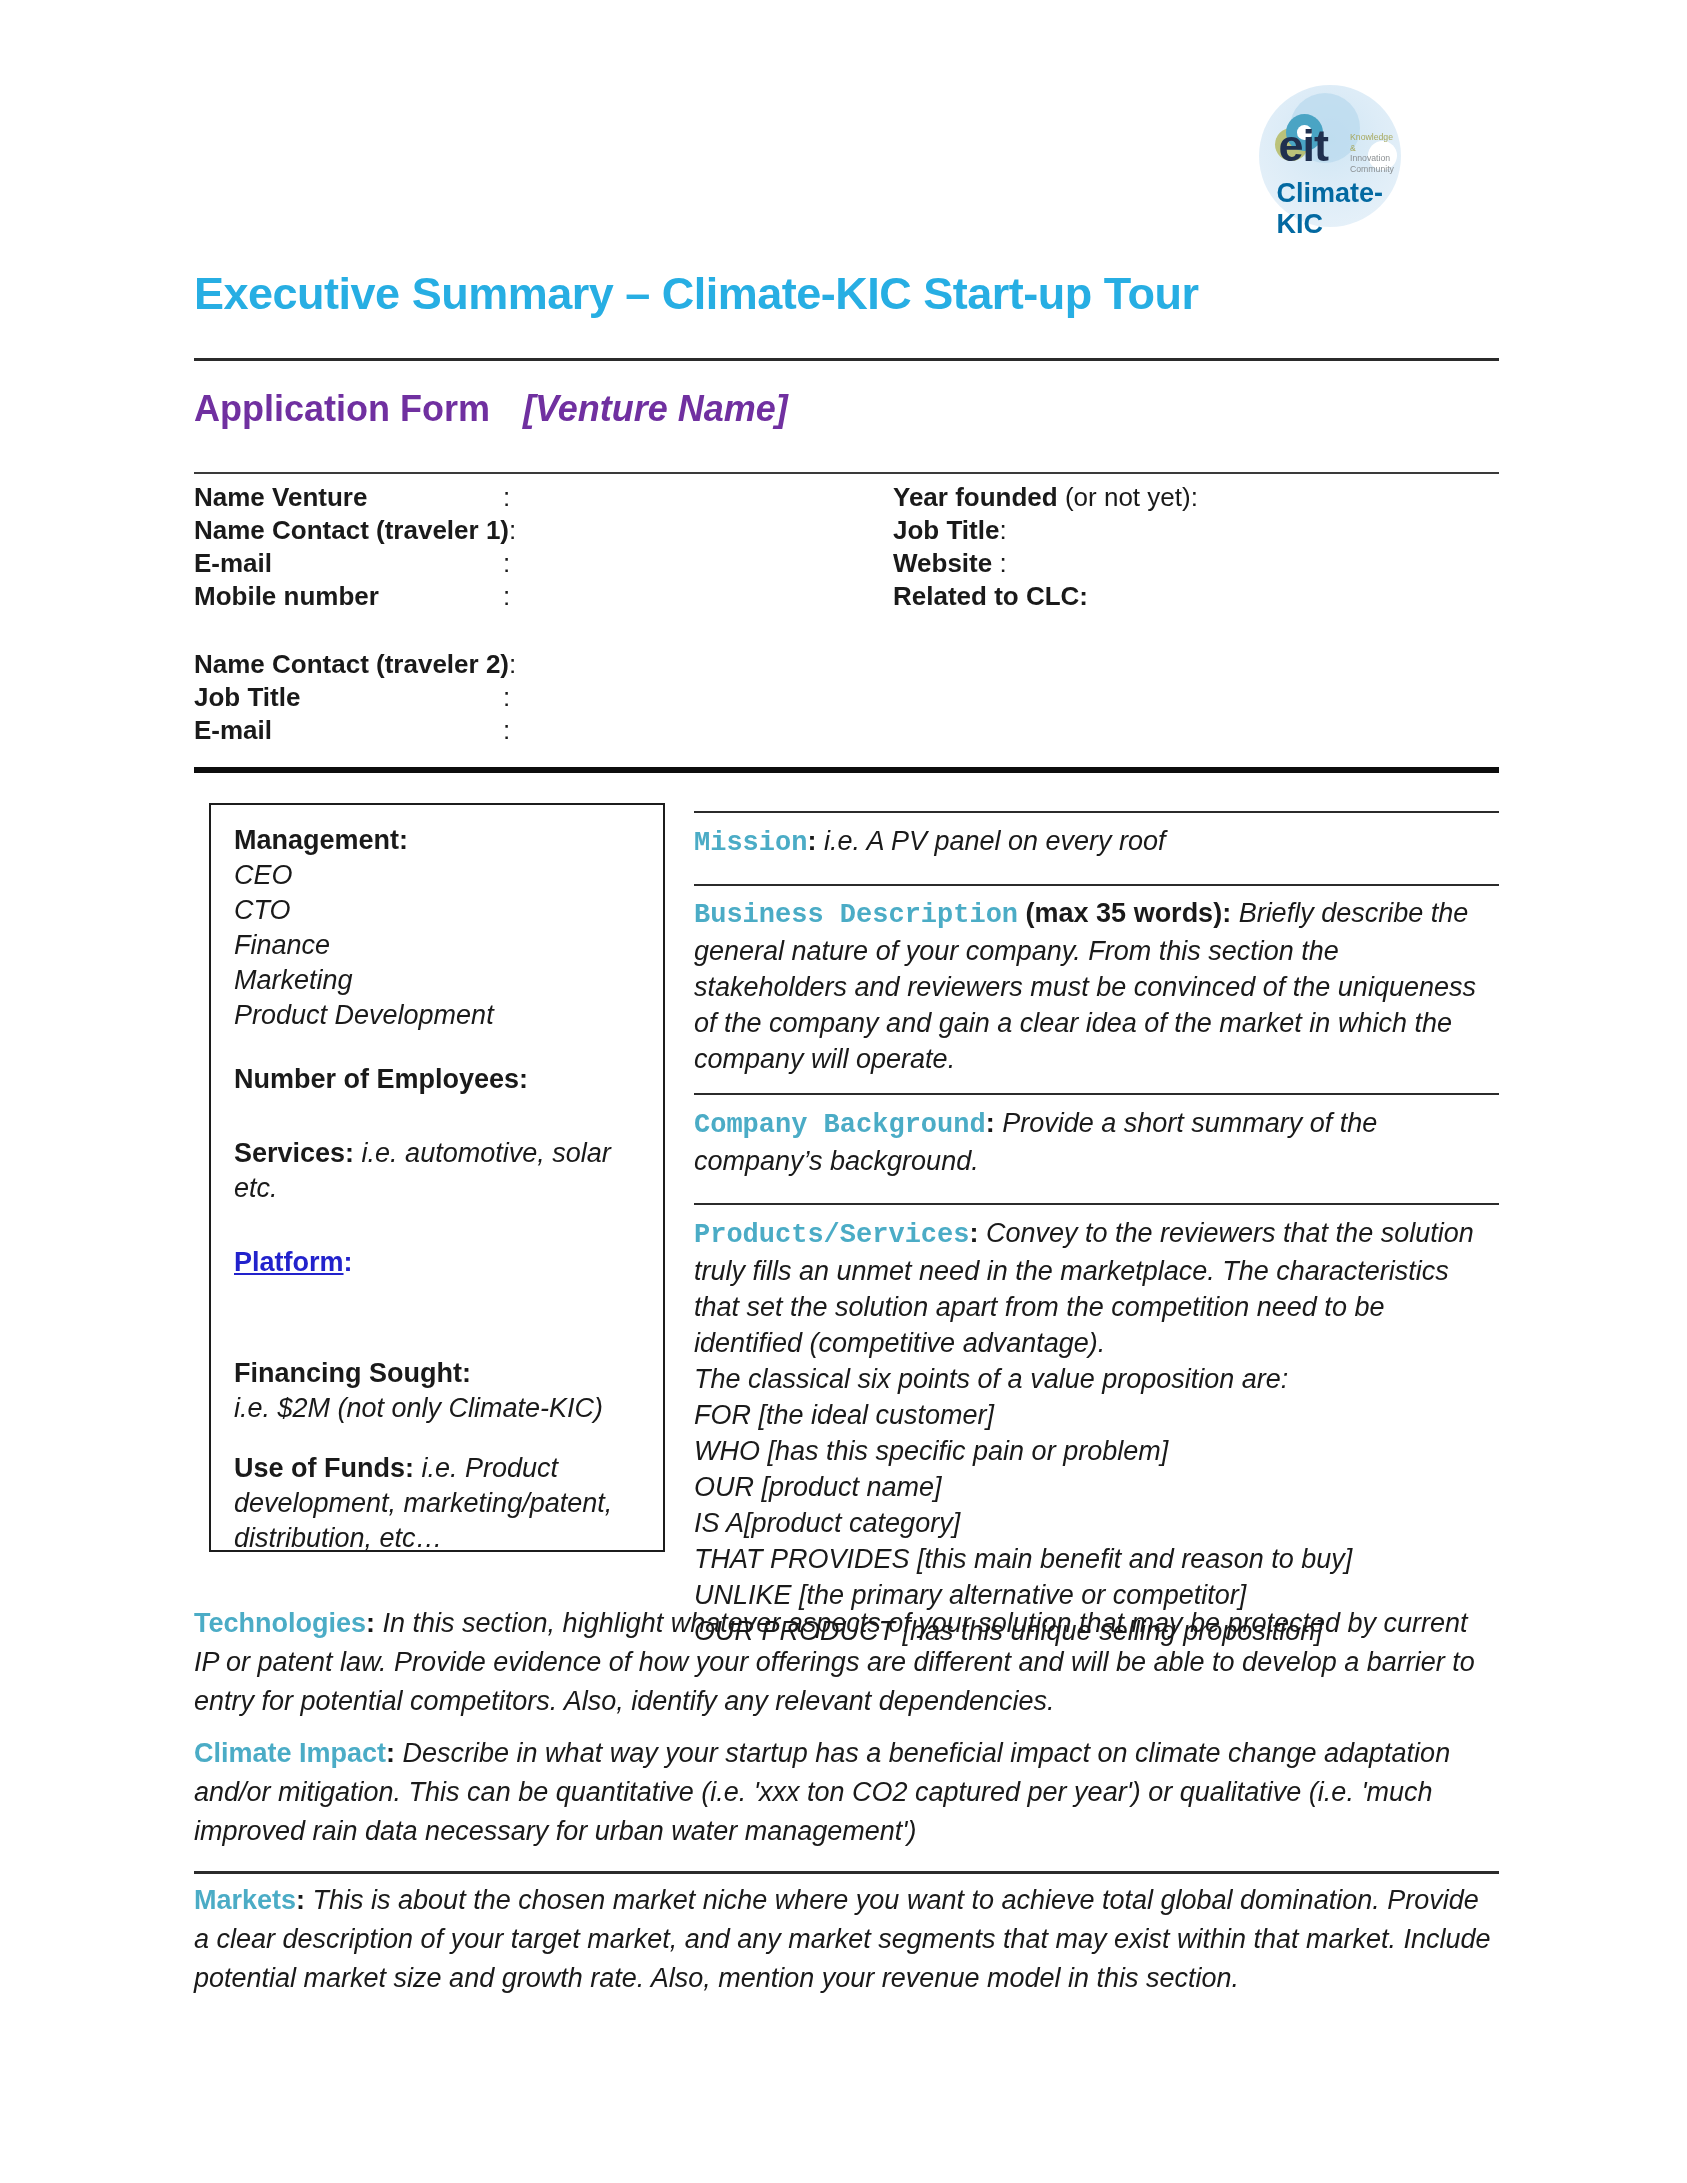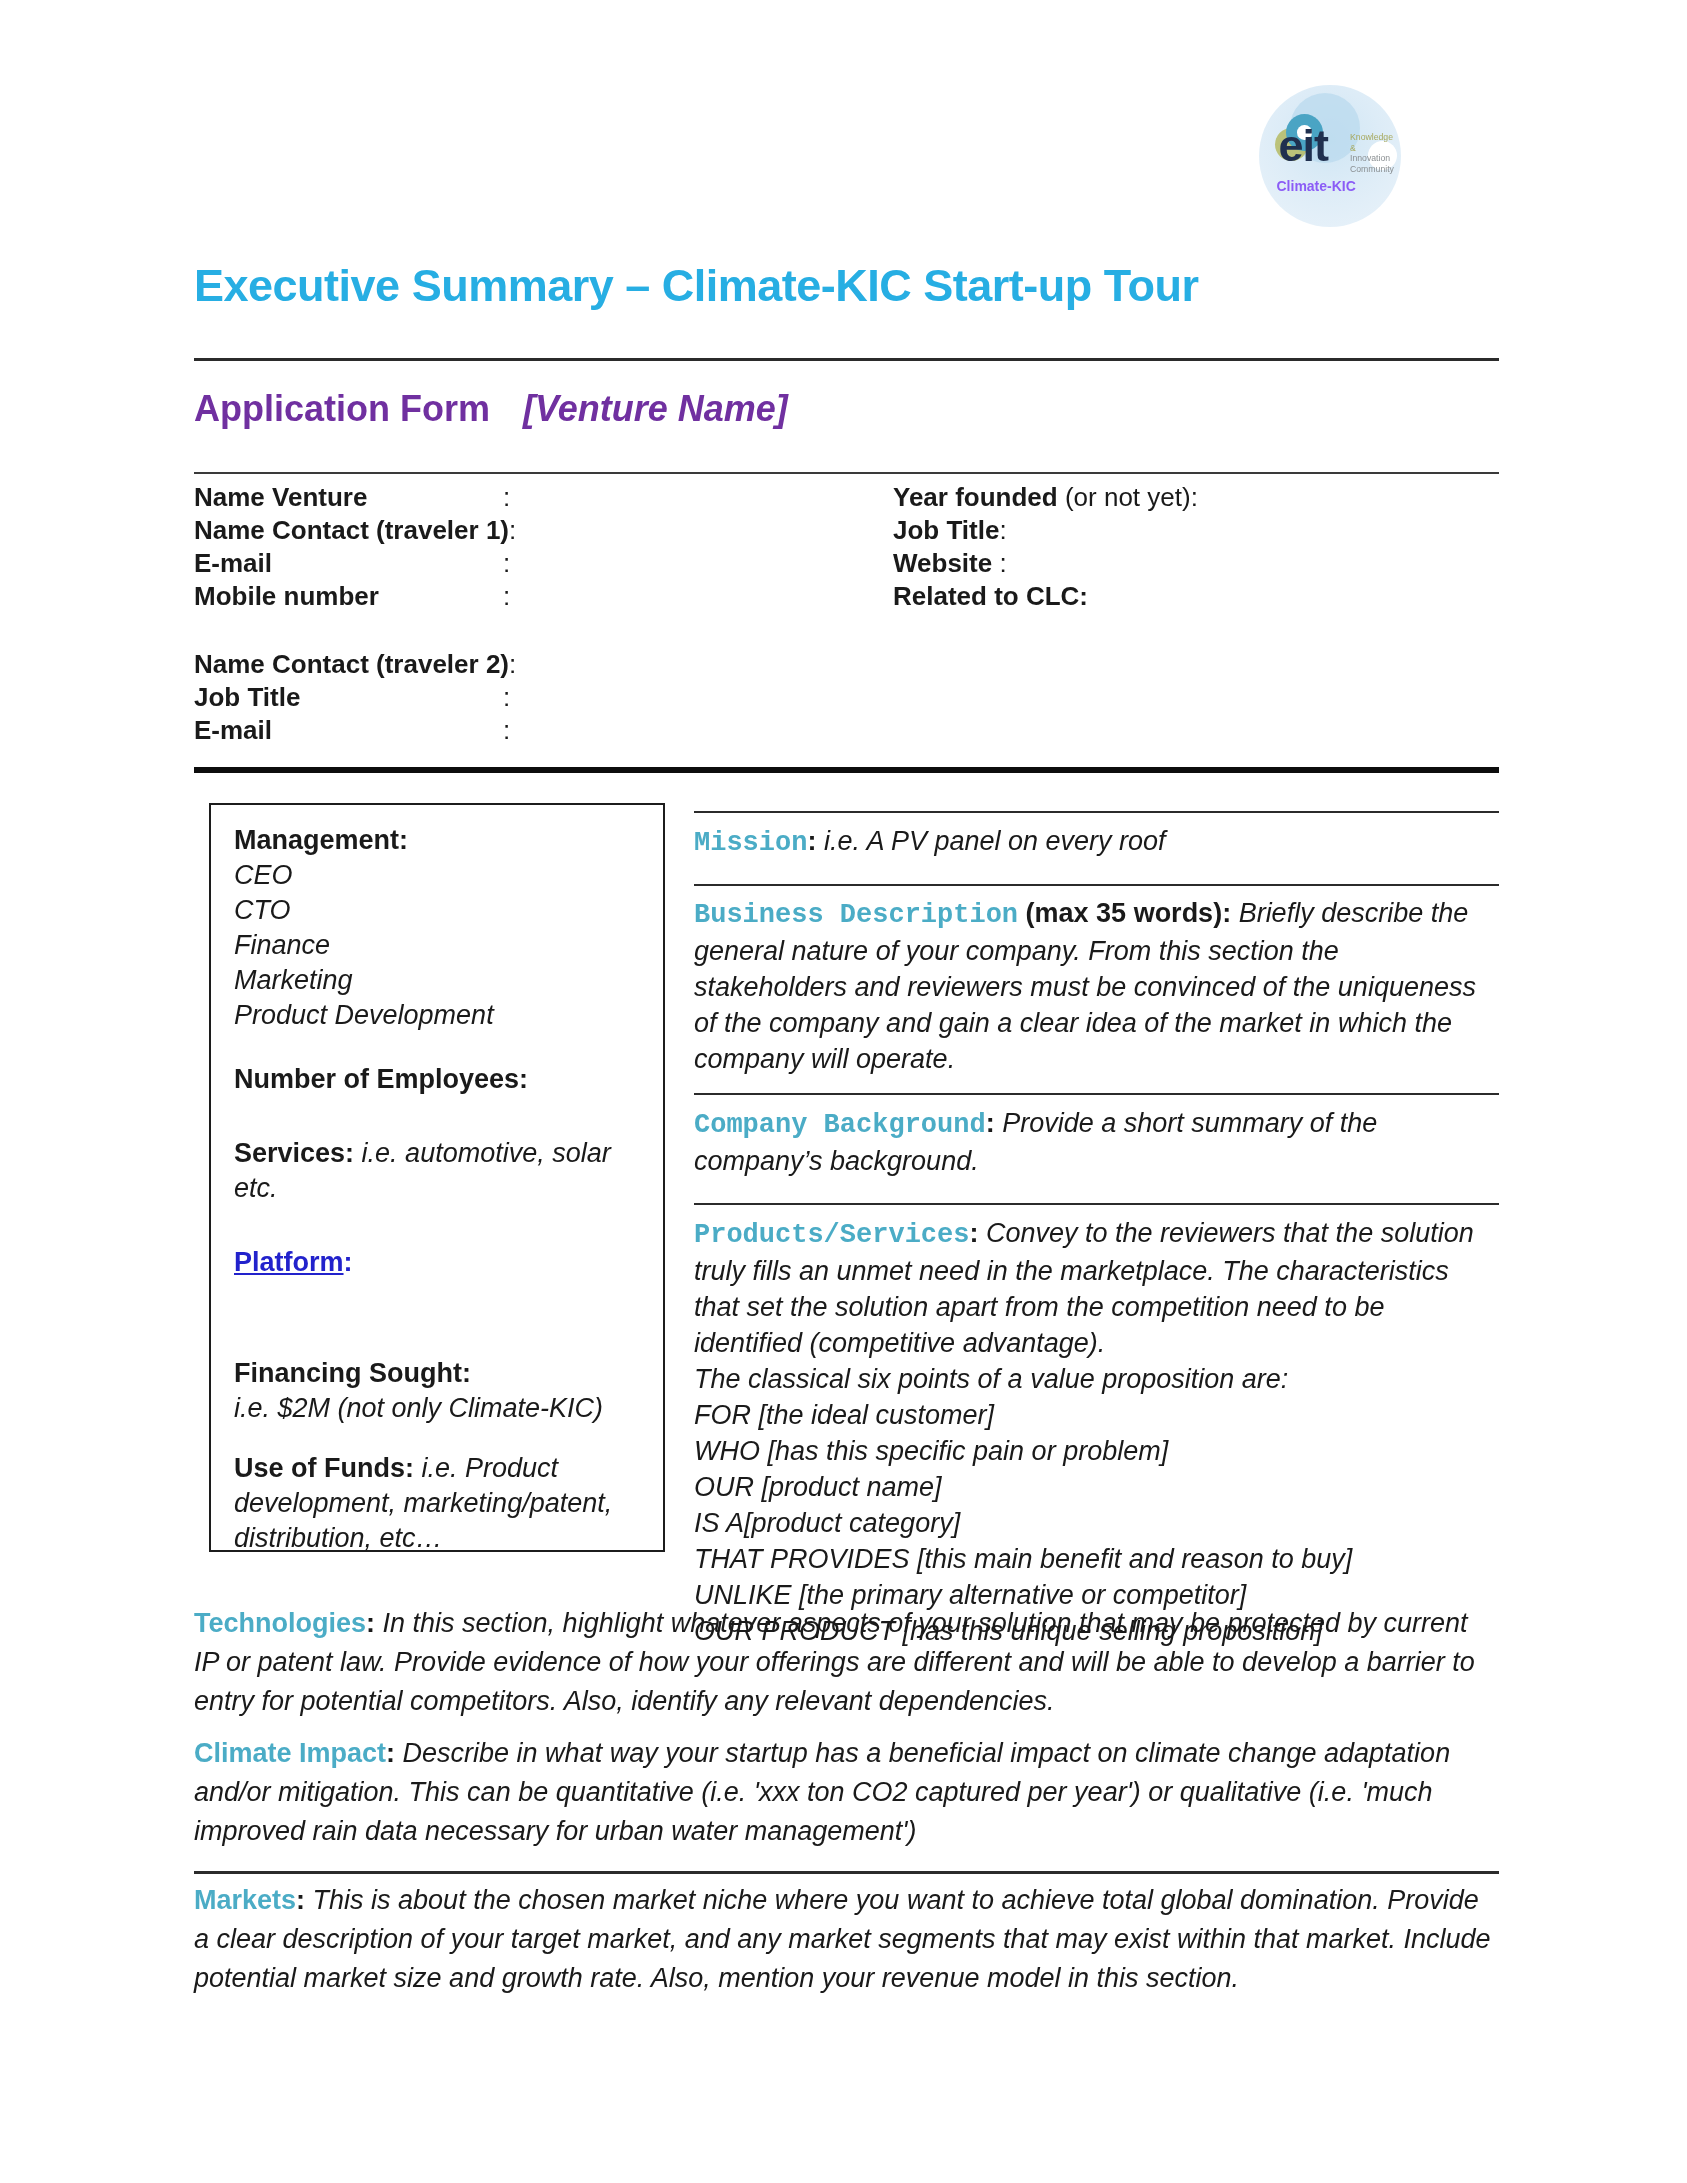--- a/index.html
+++ b/index.html
@@ -23,7 +23,7 @@
   .logo .eit{position:absolute;left:19.4px;top:35px;font-size:45px;font-weight:700;color:#20304f;letter-spacing:-1px;}
   .logo .tag{position:absolute;left:91px;top:47px;font-size:8.7px;line-height:10.7px;color:#8a8f92;}
   .logo .tag .l1{color:#a7a95f;}
-  .logo .brand{position:absolute;left:17.5px;top:93px;font-size:14px;font-weight:700;color:#8b5cf6;}
+  .logo .brand{position:absolute;left:17.5px;top:93px;font-size:27px;font-weight:700;color:#0369a1;}
   
   .doc-title{position:absolute;left:194px;top:260px;font-size:45px;font-weight:700;color:#27AEE3;letter-spacing:-0.5px;}
   .rule-title{position:absolute;left:194px;top:358px;width:1305px;height:0;border-top:3.9px solid #2b2b2b;}

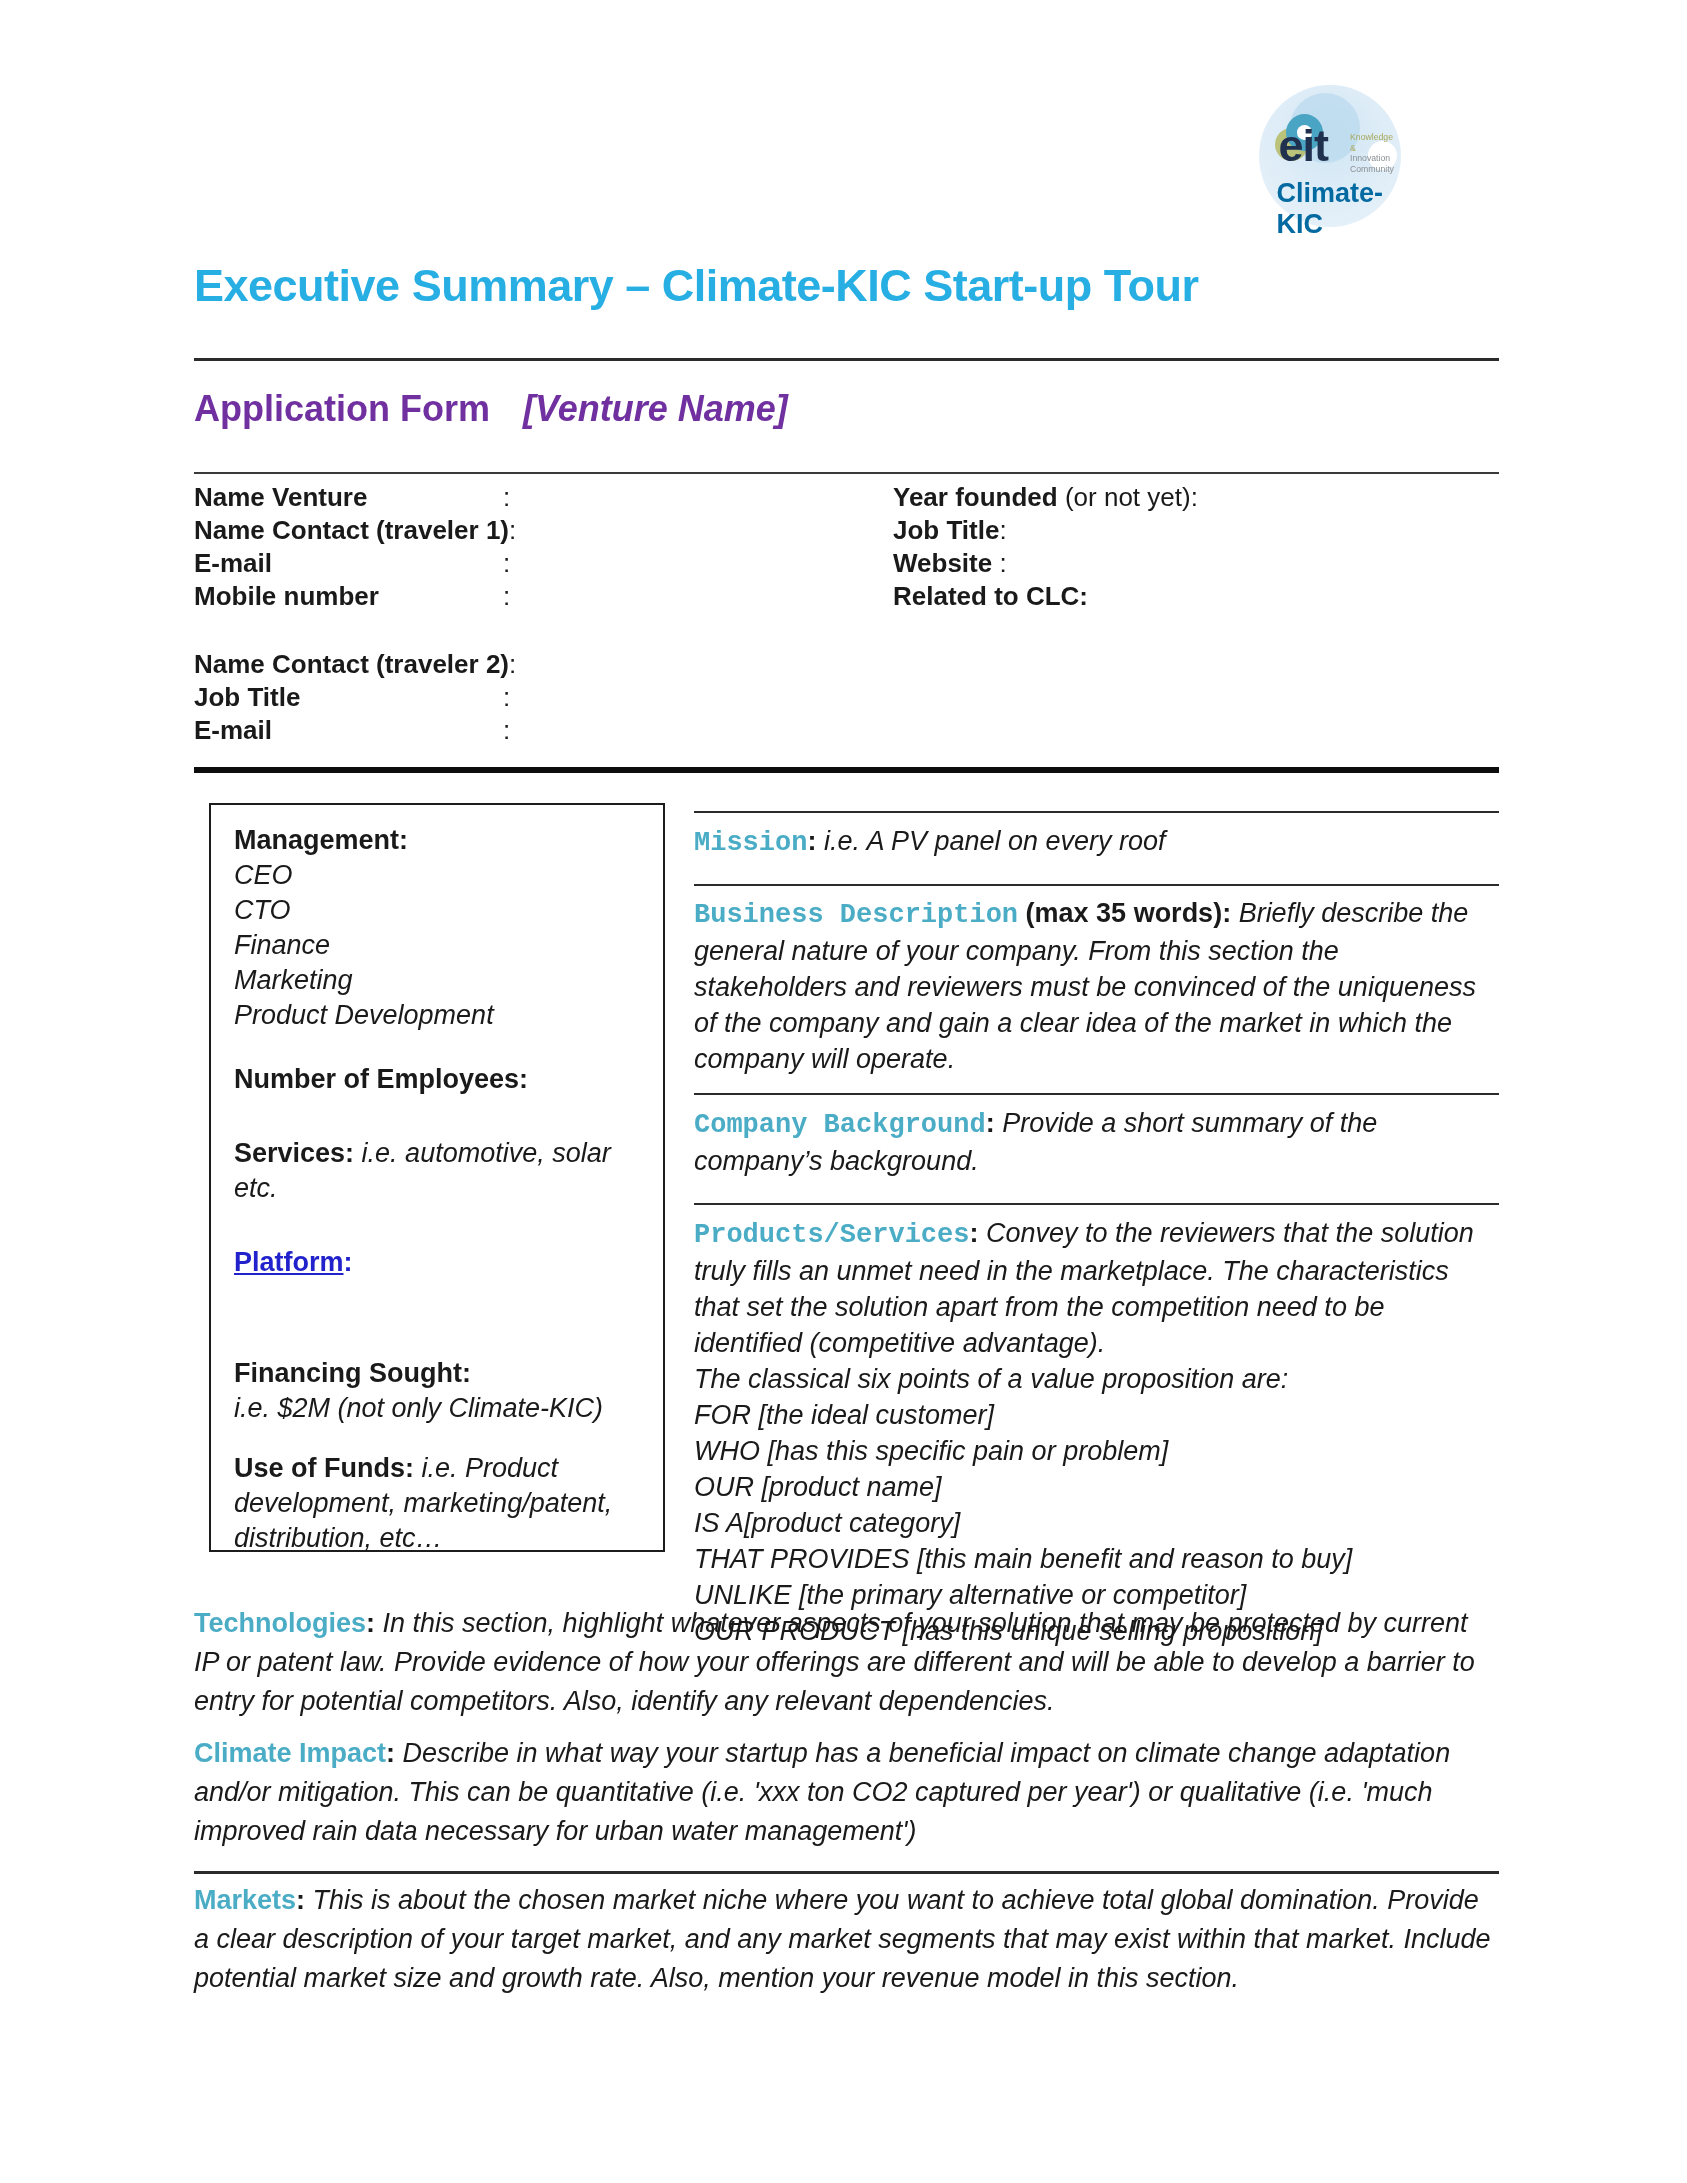--- a/index.html
+++ b/index.html
@@ -25,7 +25,7 @@
   .logo .tag .l1{color:#a7a95f;}
   .logo .brand{position:absolute;left:17.5px;top:93px;font-size:27px;font-weight:700;color:#0369a1;}
   
-  .doc-title{position:absolute;left:194px;top:260px;font-size:45px;font-weight:700;color:#27AEE3;letter-spacing:-0.5px;}
+  .doc-title{position:absolute;left:194px;top:268px;font-size:45px;font-weight:700;color:#27AEE3;letter-spacing:-0.5px;}
   .rule-title{position:absolute;left:194px;top:358px;width:1305px;height:0;border-top:3.9px solid #2b2b2b;}
   .app-form{position:absolute;left:194px;top:388px;font-size:36px;font-weight:700;color:#7030A0;}
   .app-form .venture{font-style:italic;margin-left:33px;}

